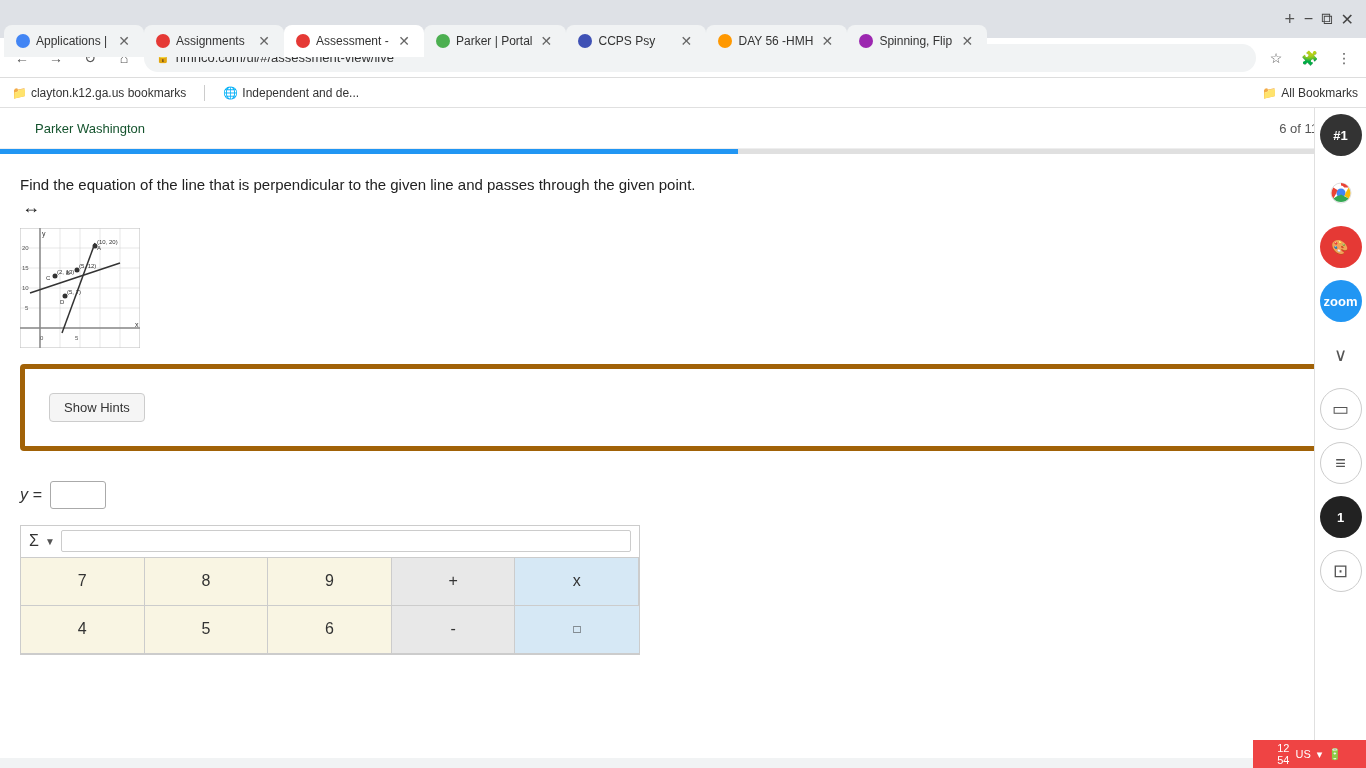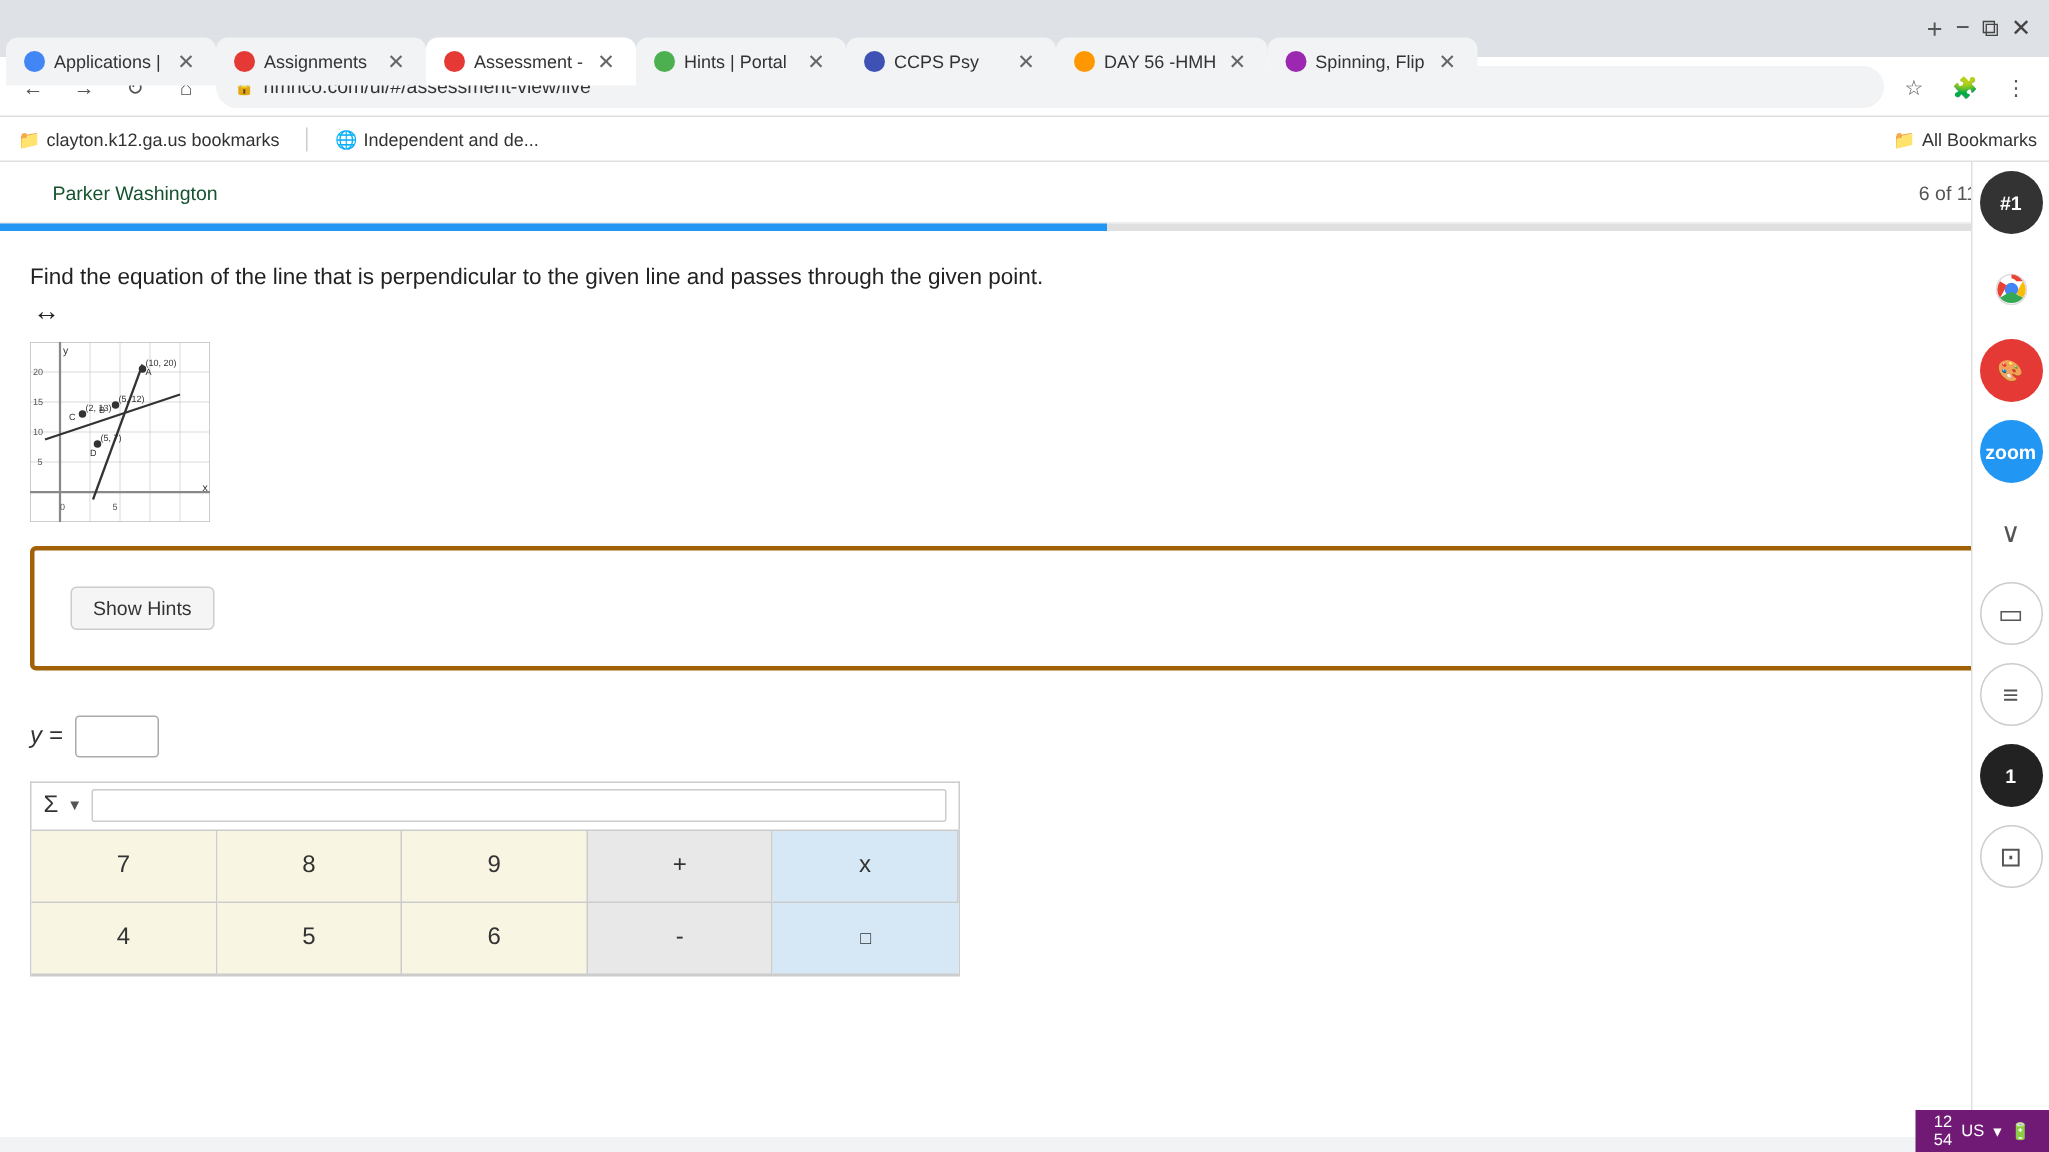--- a/index.html
+++ b/index.html
@@ -380,7 +380,7 @@
   </div>
         <div class="tab">
     <span class="tab-favicon" style="background:#4CAF50;"></span>
-    <span class="tab-title">Hints | Portal</span>
+    <span class="tab-title">Parker | Portal</span>
     <span class="tab-close">✕</span>
   </div>
         <div class="tab">

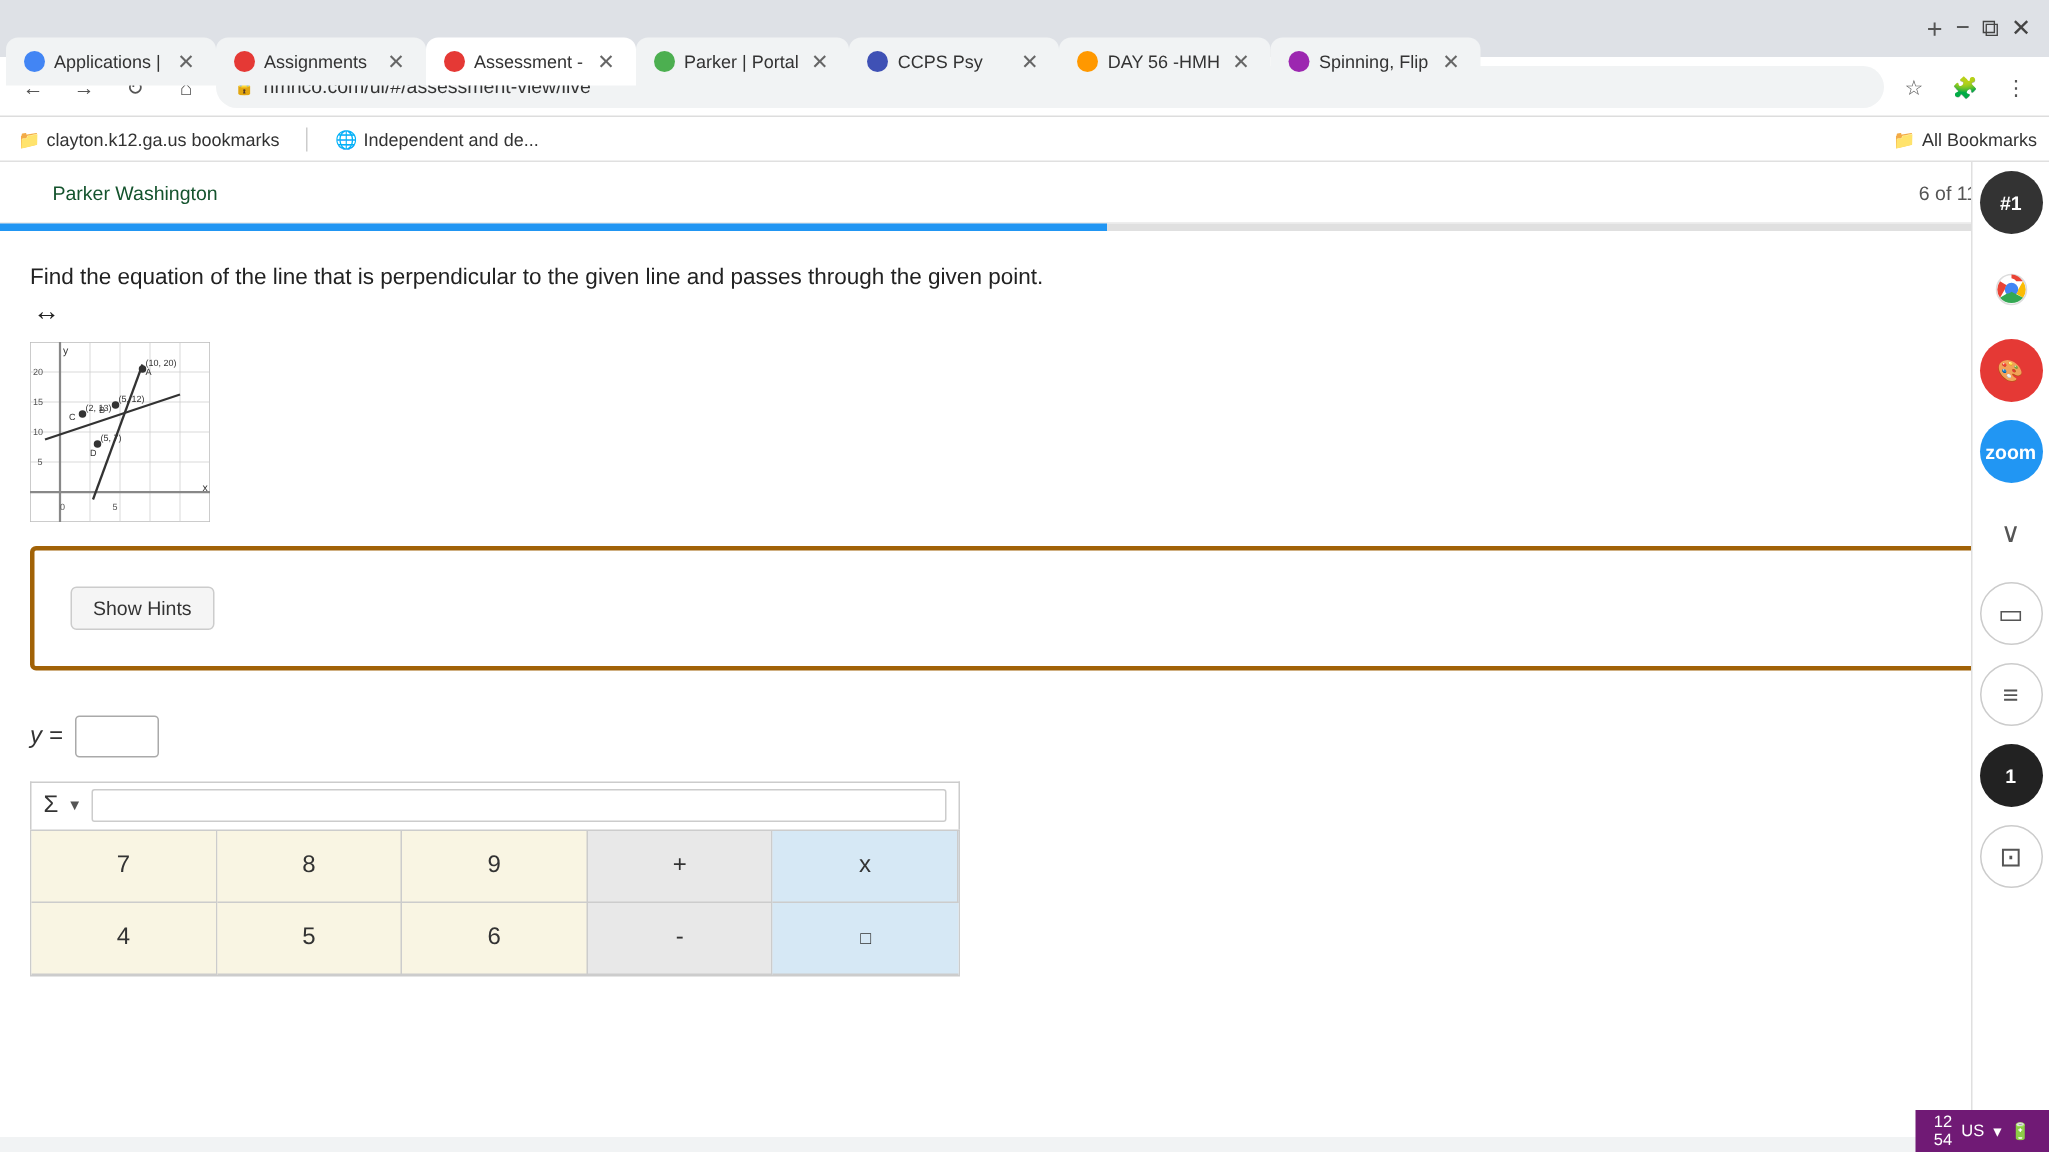--- a/index.html
+++ b/index.html
@@ -231,7 +231,7 @@
 
     
     .hints-box {
-      border: 3px solid #a16207;
+      border: 5px solid #a16207;
       border-radius: 4px;
       padding: 24px;
       margin-bottom: 20px;

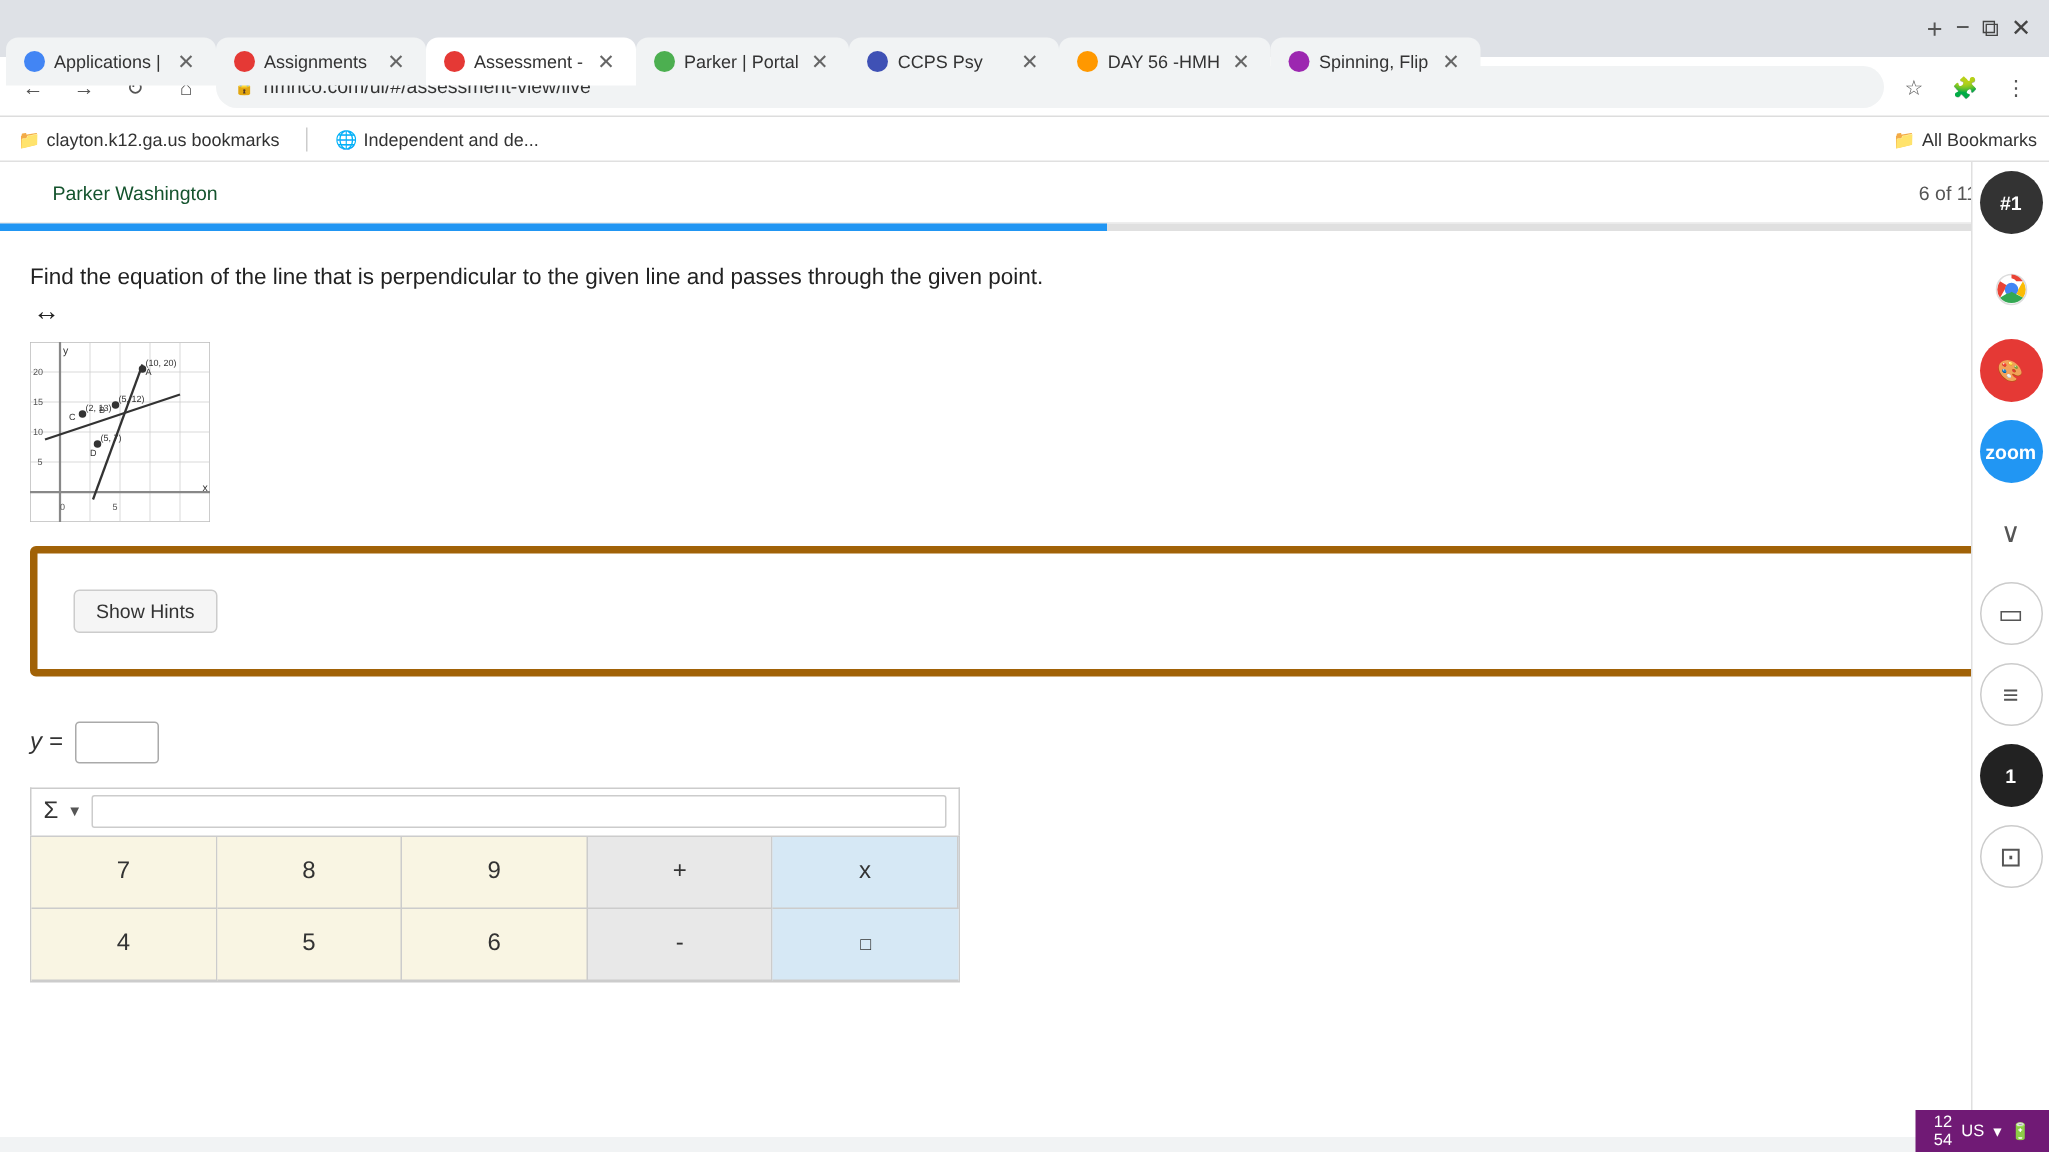--- a/index.html
+++ b/index.html
@@ -345,11 +345,11 @@
       position: fixed;
       bottom: 0;
       right: 0;
-      background: #701a75;
+      background: #ef4444;
       color: white;
       display: flex;
       align-items: center;
-      padding: 2px 12px;
+      padding: 2px 24px;
       gap: 6px;
       font-size: 11px;
       z-index: 200;

